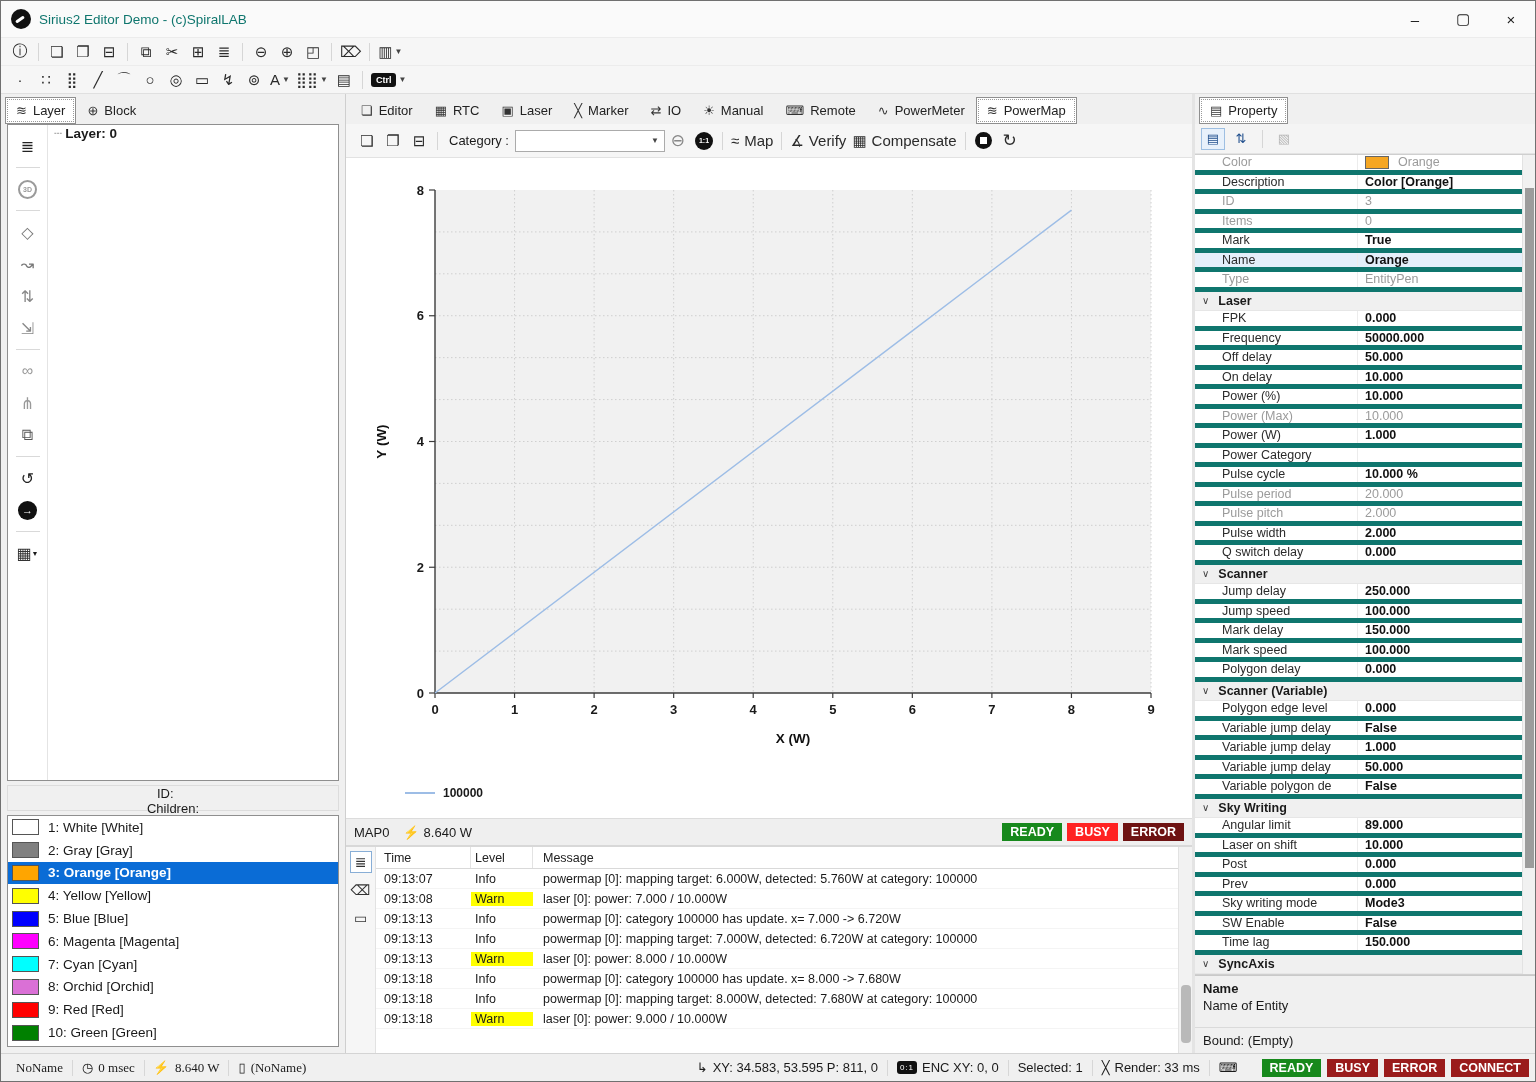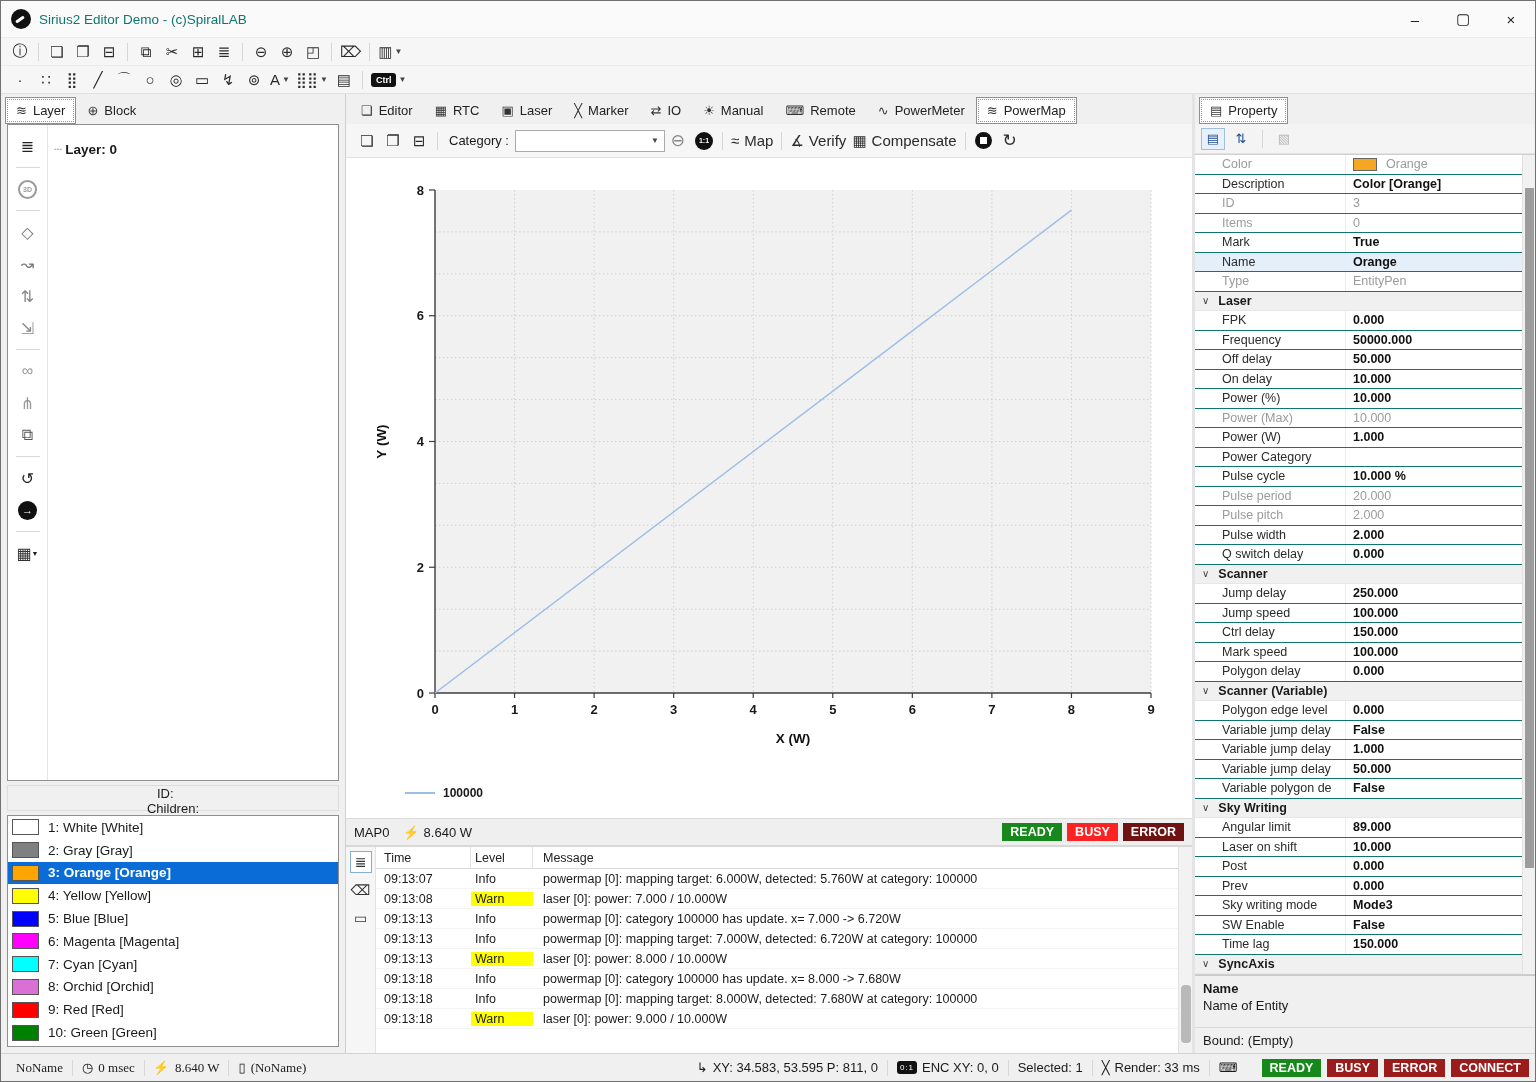--- a/index.html
+++ b/index.html
@@ -42,7 +42,7 @@
   .strip-sep { width:24px; height:1px; background:#d9d9d9; margin:2px 0 8px 0; }
   .strip-badge { width:19px; height:19px; border-radius:50%; border:2px solid #9a9a9a; color:#9a9a9a; font-size:7px; font-weight:bold; display:flex; align-items:center; justify-content:center; }
   .strip-start { width:19px; height:19px; border-radius:50%; background:#111; color:#fff; font-size:11px; display:flex; align-items:center; justify-content:center; }
-  .tree-body { flex:1; padding:16px 6px; font-size:13.5px; }
+  .tree-body { flex:1; padding:0 6px; font-size:13.5px; }
   .tree-node { font-weight:bold; }
   .tree-dash { color:#b0b0b0; font-weight:normal; margin-right:3px; }
   .idbar { height:26px; margin:4px 6px 0 6px; background:#f0f0f0; border:1px solid #dcdcdc; display:flex; align-items:center; font-size:13px;flex-direction:column; }

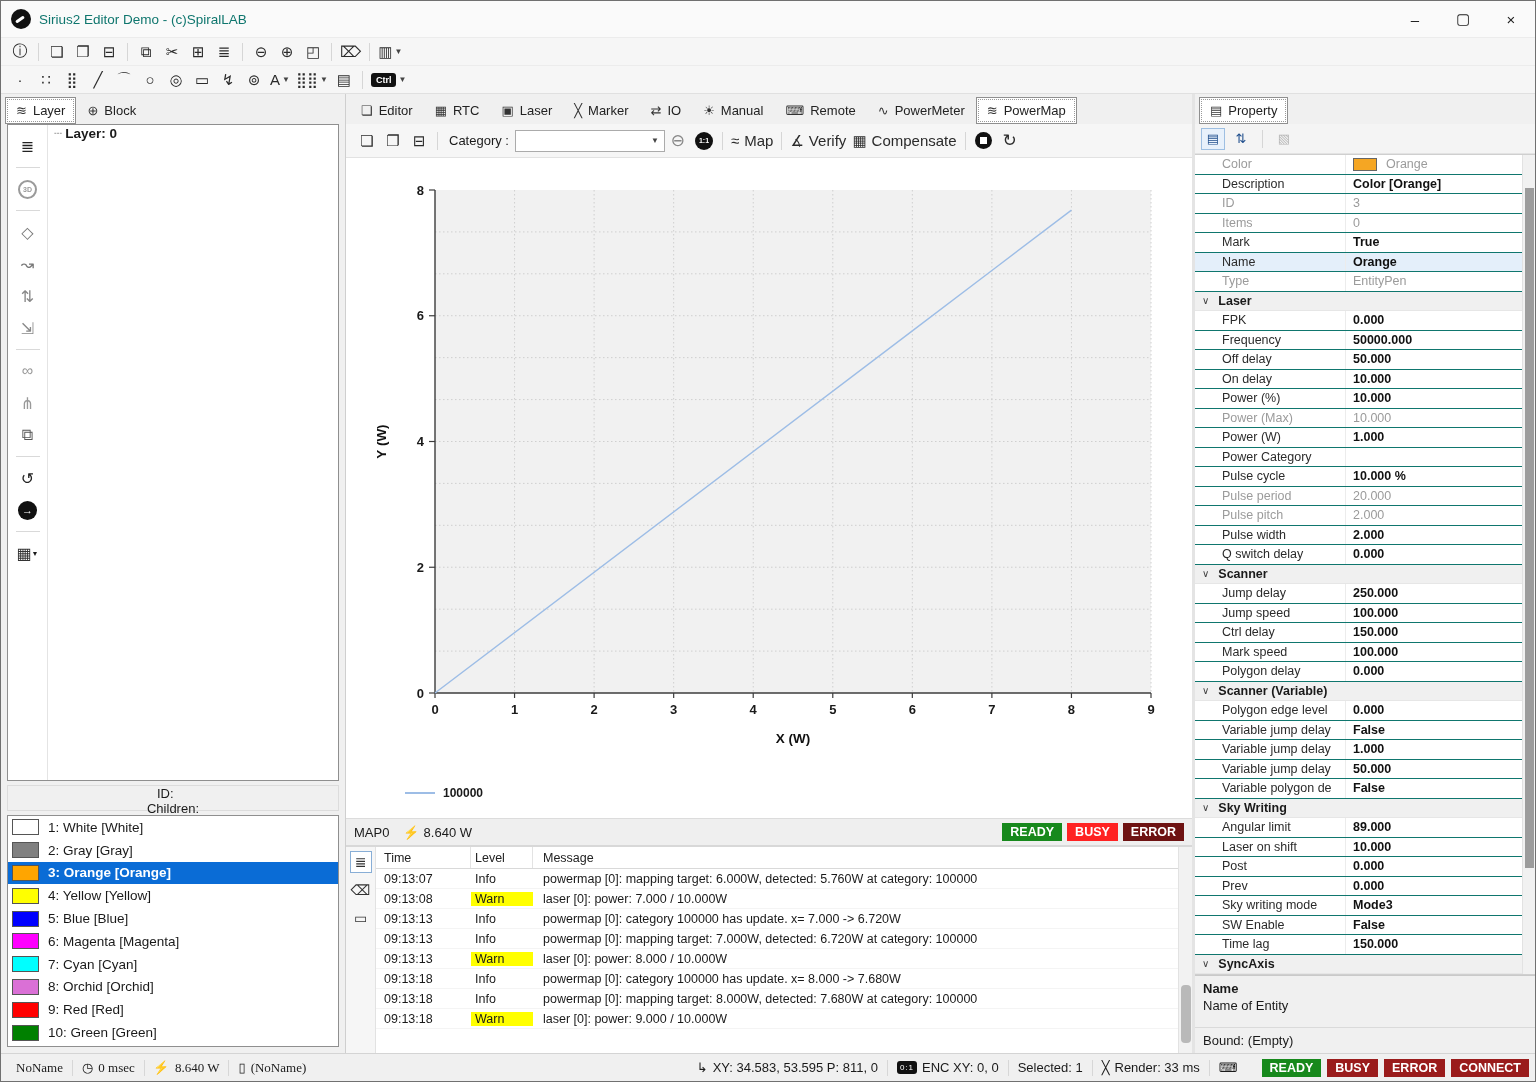--- a/index.html
+++ b/index.html
@@ -90,7 +90,7 @@
   .prop-tbtn.dis { color:#b5b5b5; }
   .prop-grid-wrap { flex:1 1 auto; background:#fff; display:flex; min-height:0; border:1px solid #cfcfcf; border-left:none; border-right:none; }
   .prop-grid { flex:1; overflow:hidden; }
-  .prow { display:flex; height:19.5px; align-items:center; font-size:12.5px; border-bottom:1px solid #0f766e; }
+  .prow { display:flex; height:19.5px; align-items:center; font-size:12.5px; border-bottom:5px solid #0f766e;gap:12px; }
   .prow.selected { background:#e4effa; }
   .pname { width:150px; padding-left:27px; flex:0 0 auto; color:#2b2b2b; white-space:nowrap; overflow:hidden; }
   .pval { flex:1; border-left:1px solid #ececec; padding-left:7px; height:100%; display:flex; align-items:center; white-space:nowrap; overflow:hidden; }

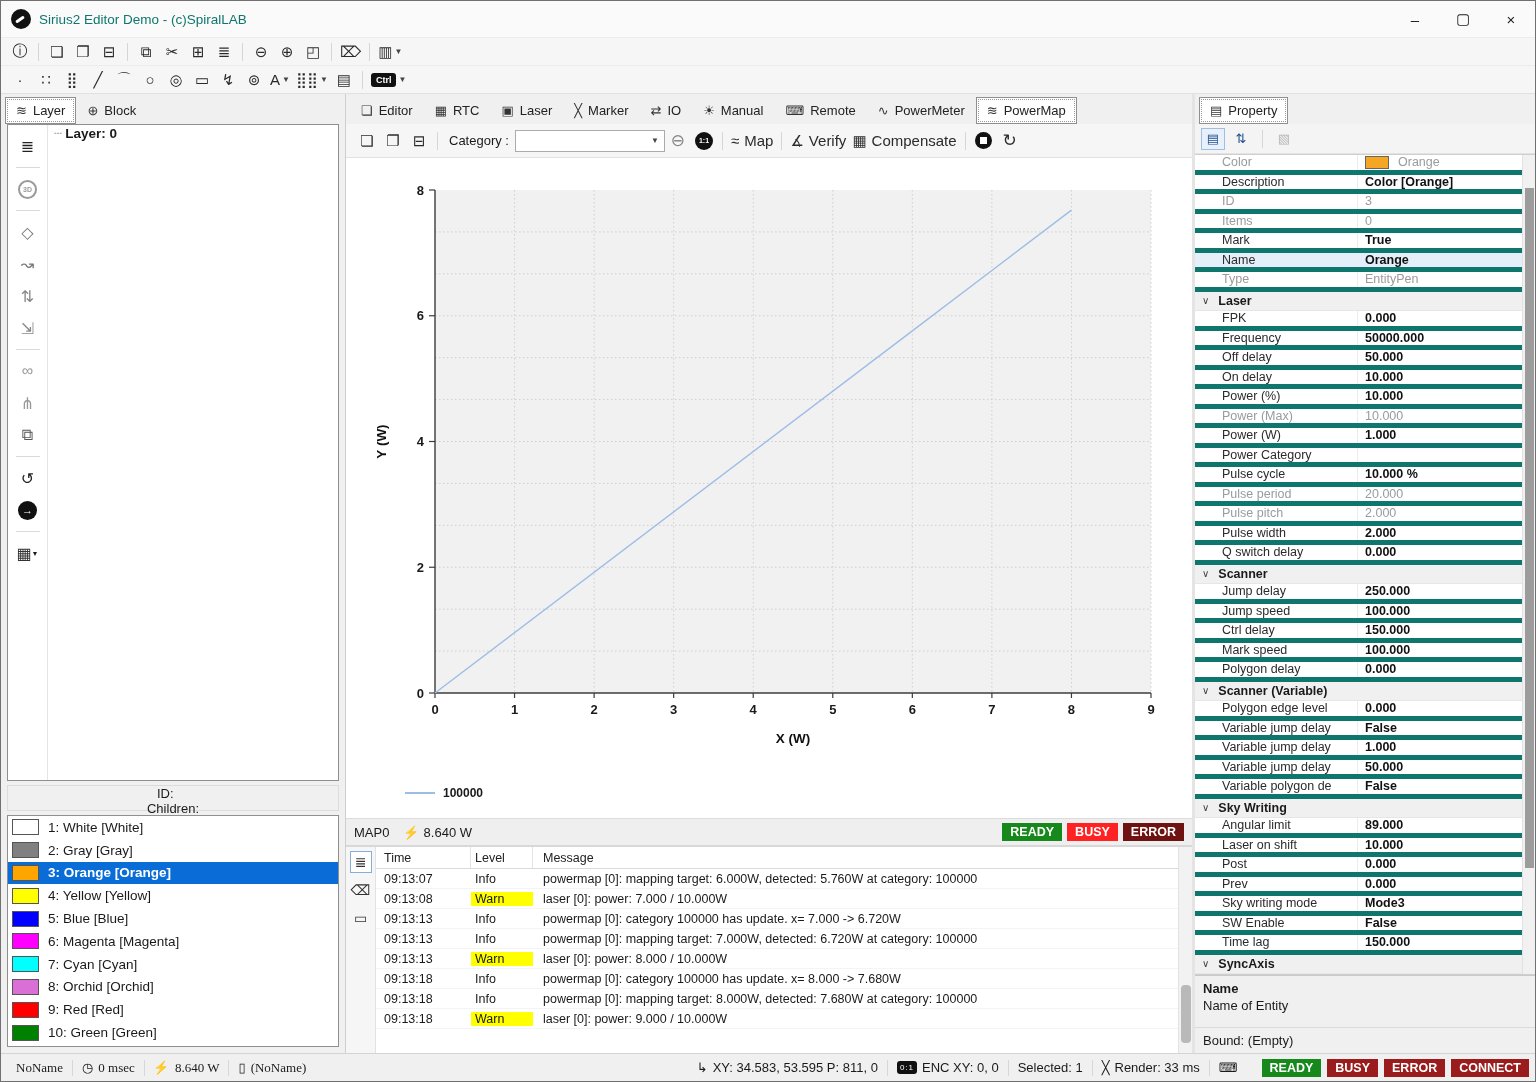--- a/index.html
+++ b/index.html
@@ -732,7 +732,7 @@
               </div>
             </div>
             <div class="prow boldval">
-              <div class="pname">Ctrl delay</div>
+              <div class="pname">Mark delay</div>
               <div class="pval">
                 <span>150.000</span>
               </div>

